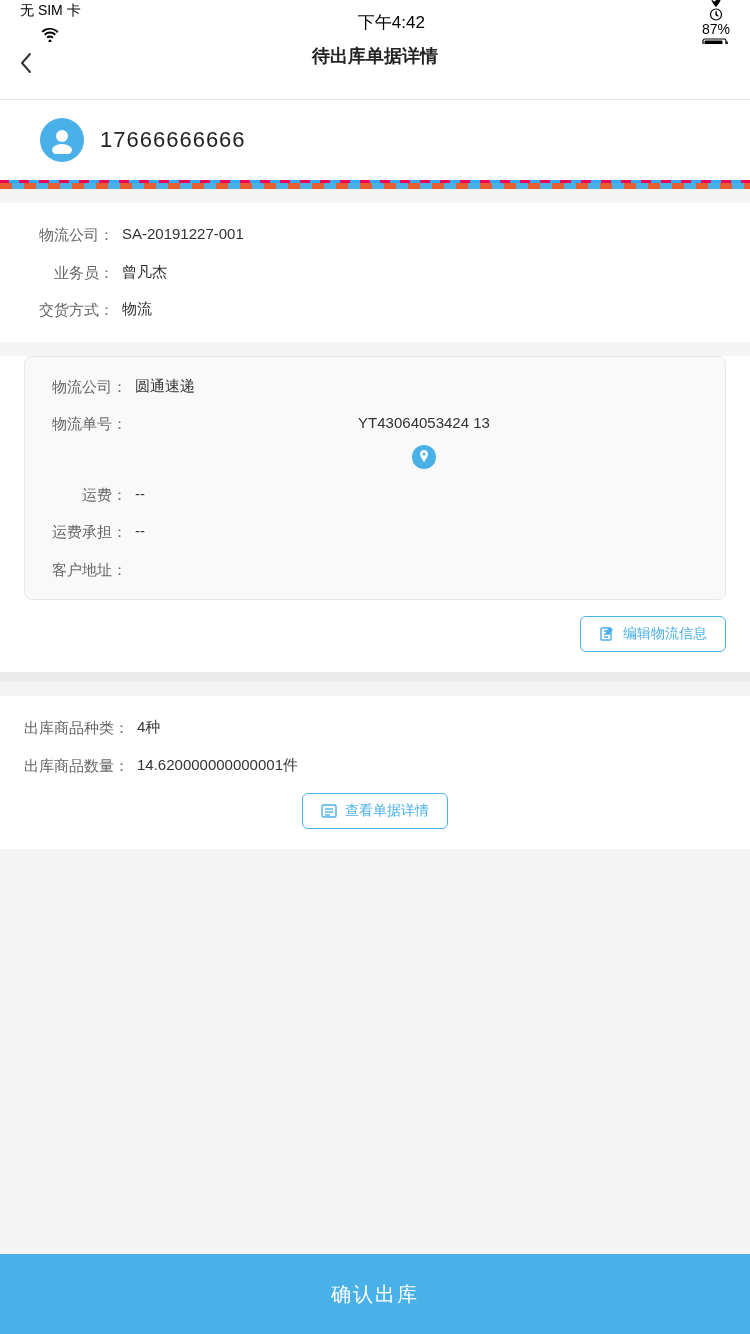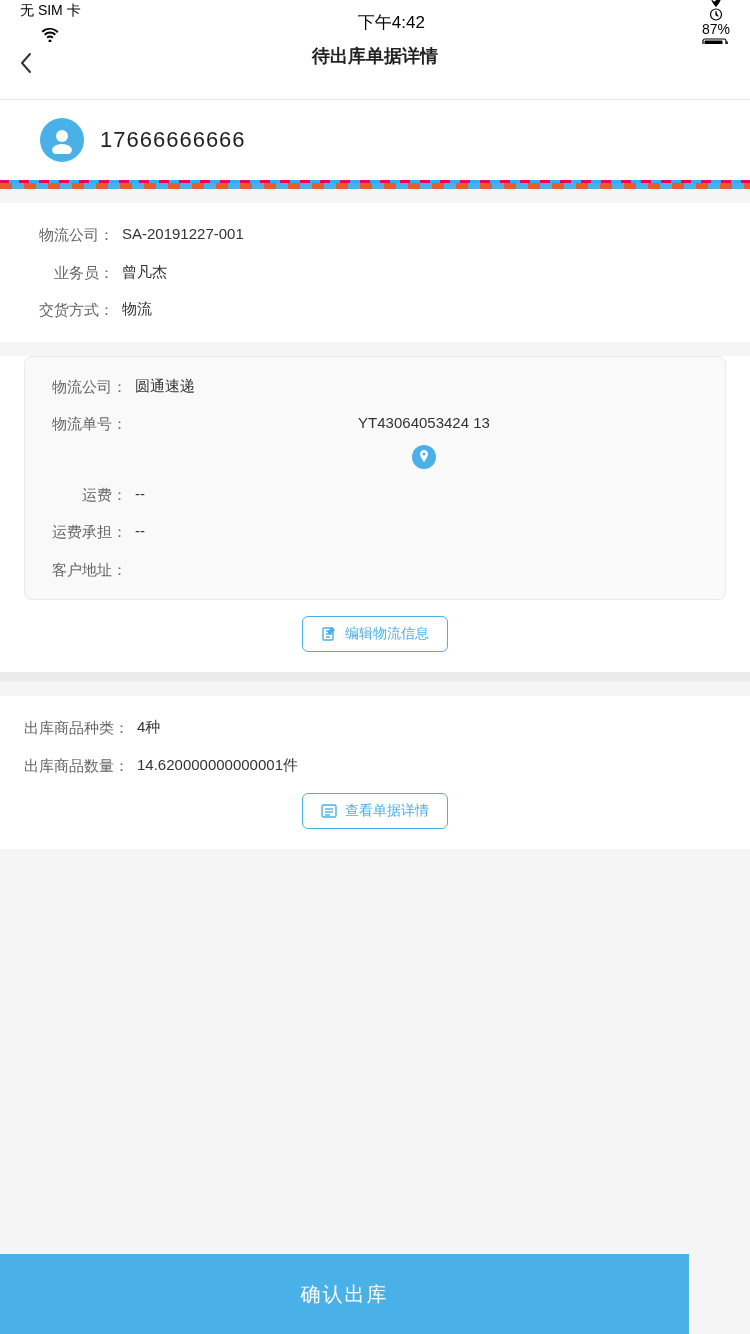--- a/index.html
+++ b/index.html
@@ -151,7 +151,7 @@
     
     .edit-btn {
       display: flex;
-      justify-content: center;
+      justify-content: flex-end;
       margin-top: 16px;
     }
     .btn-outline {

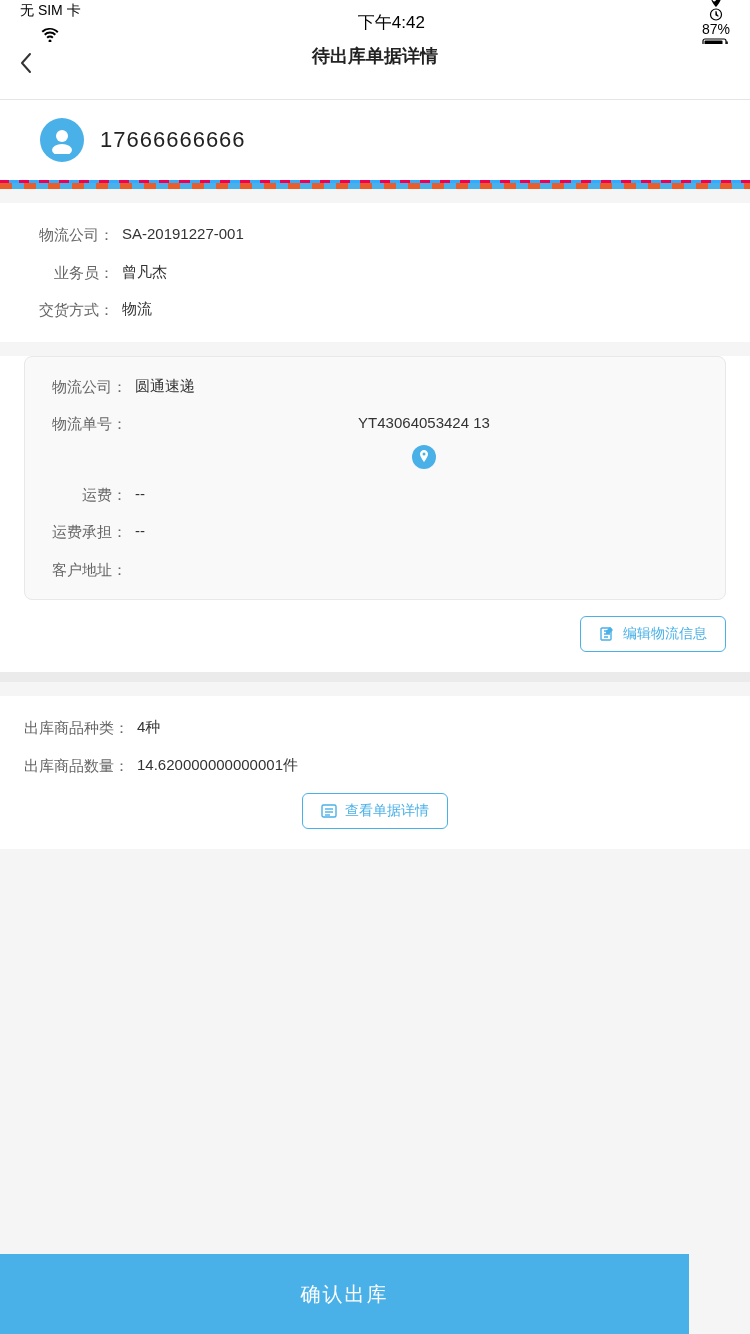--- a/index.html
+++ b/index.html
@@ -187,7 +187,7 @@
       position: fixed;
       bottom: 0;
       left: 0;
-      width: 689px;
+      width: 750px;
       background: #4ab0e8;
       height: 80px;
       display: flex;

